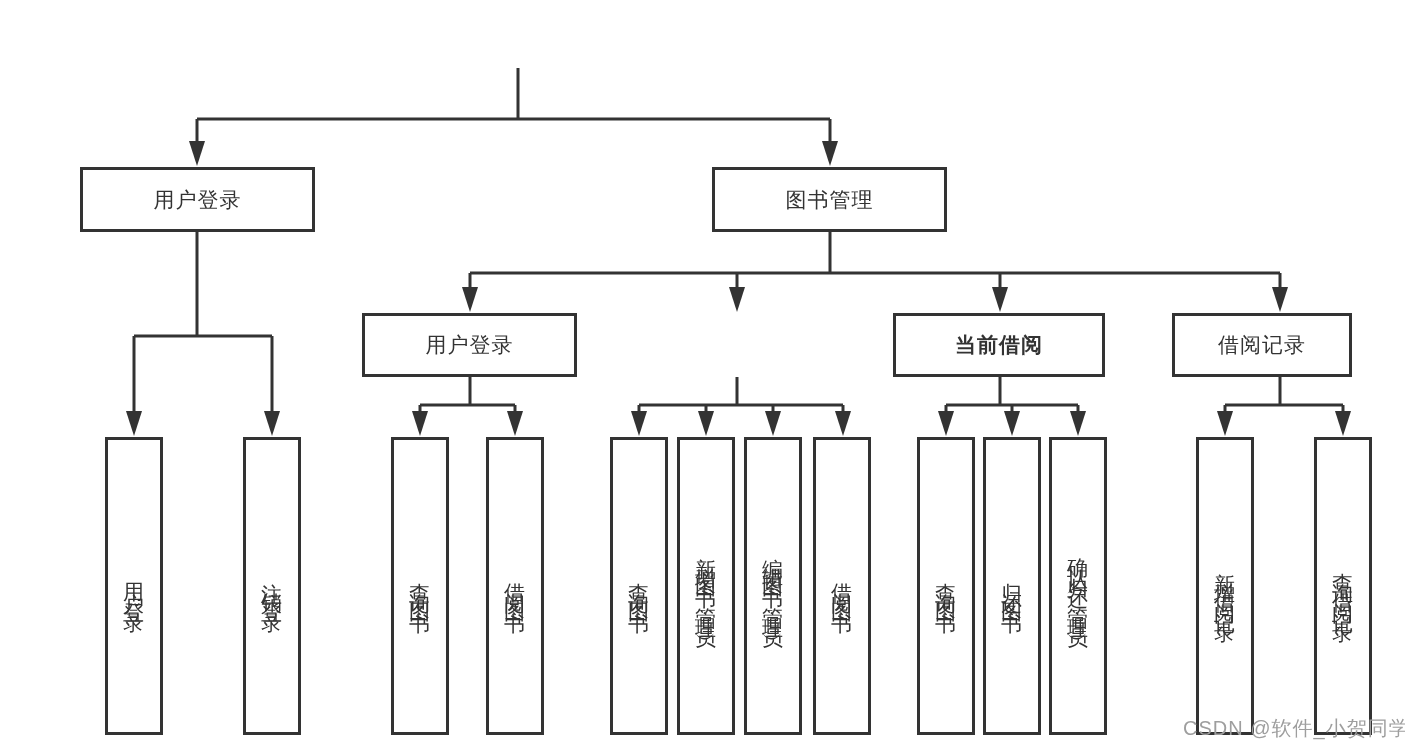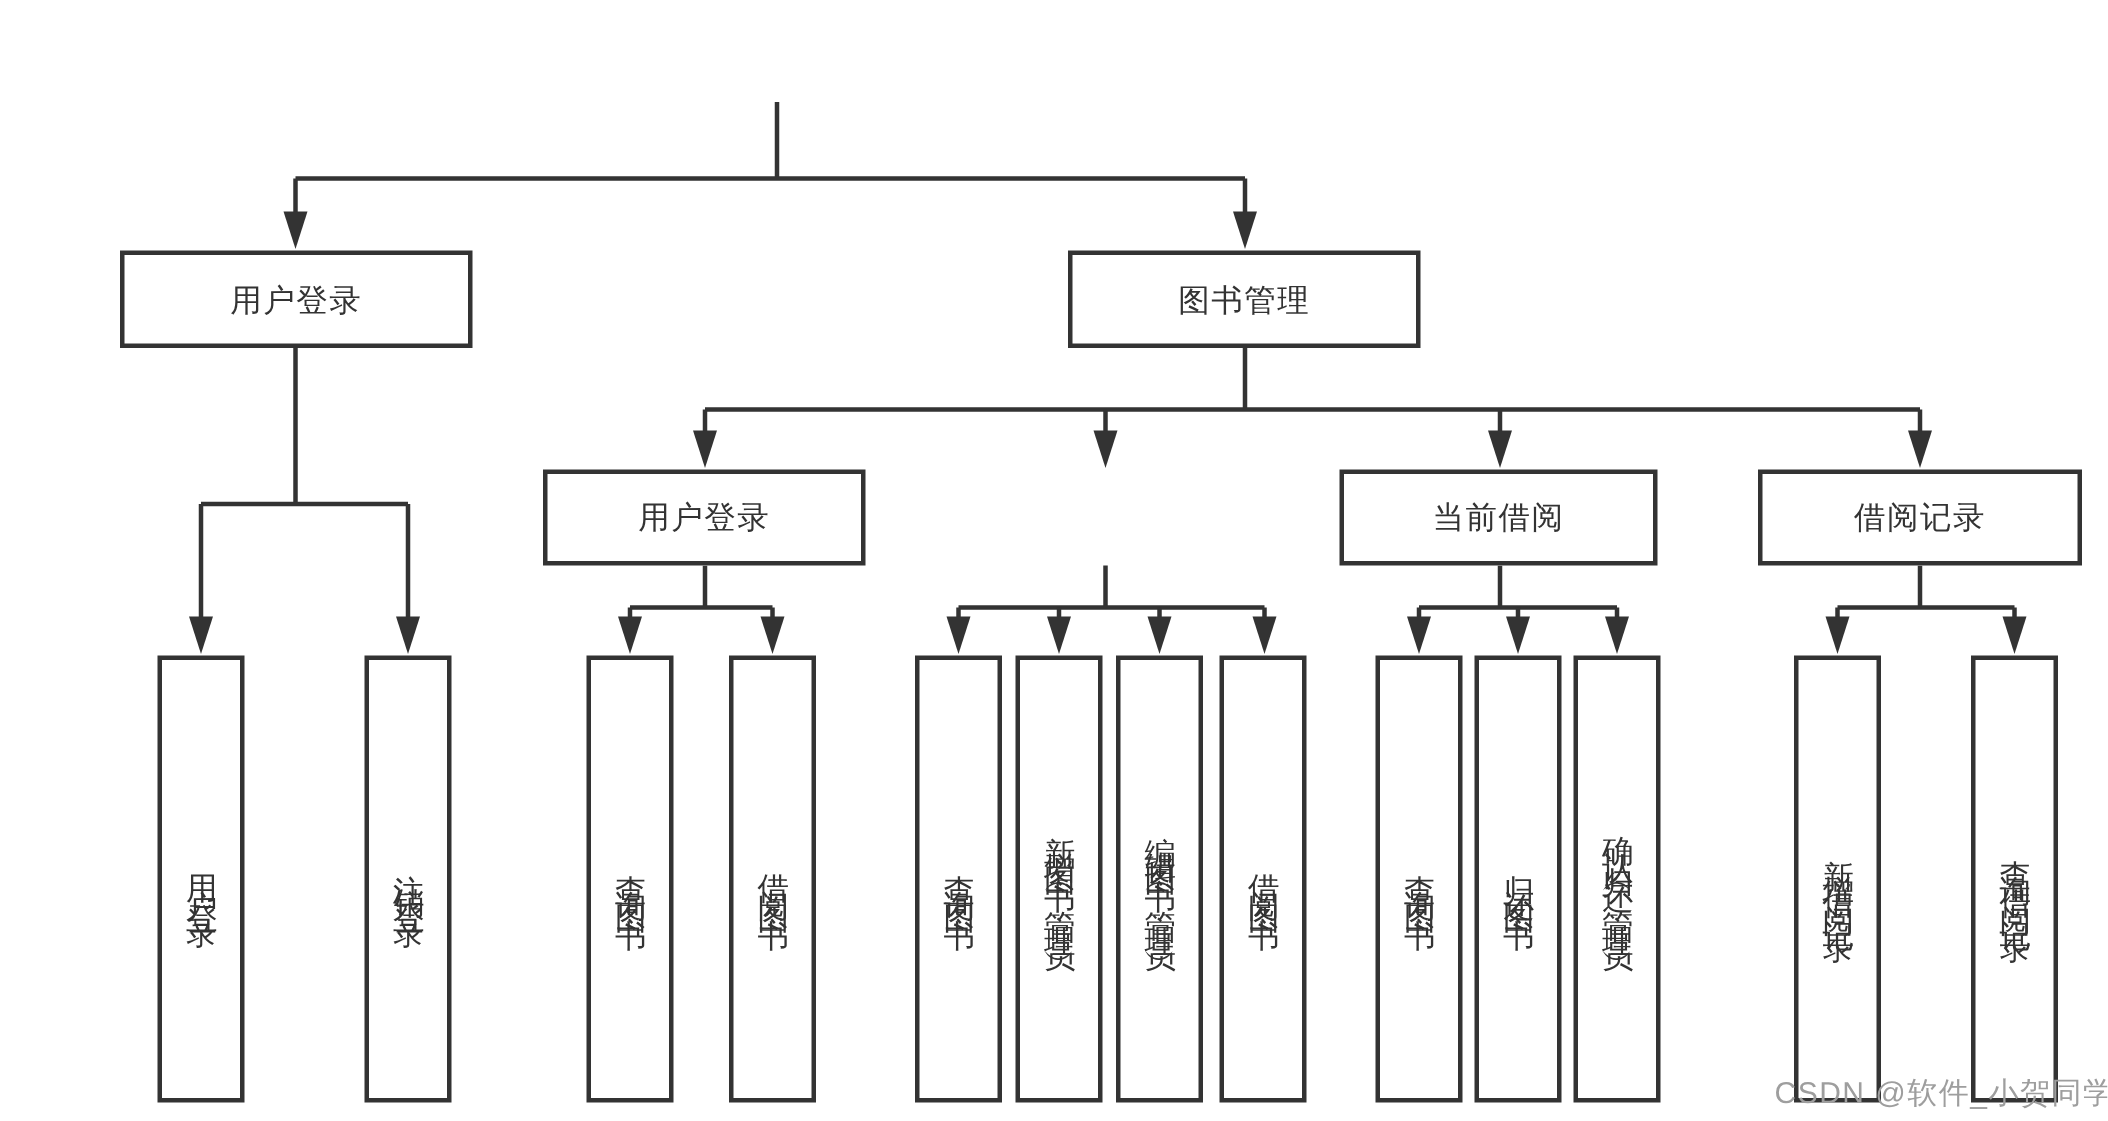--- a/index.html
+++ b/index.html
@@ -114,7 +114,7 @@
   <div class="node" style="left:362px;top:313px;width:215px;height:64px;">
     <span class="lbl">用户登录</span>
   </div>
-  <div class="node" style="left:893px;top:313px;width:212px;height:64px;">
+  <div class="node" style="left:893px;top:313px;width:212px;height:64px;font-weight:bold;">
     <span class="lbl">当前借阅</span>
   </div>
   <div class="node" style="left:1172px;top:313px;width:216px;height:64px;">

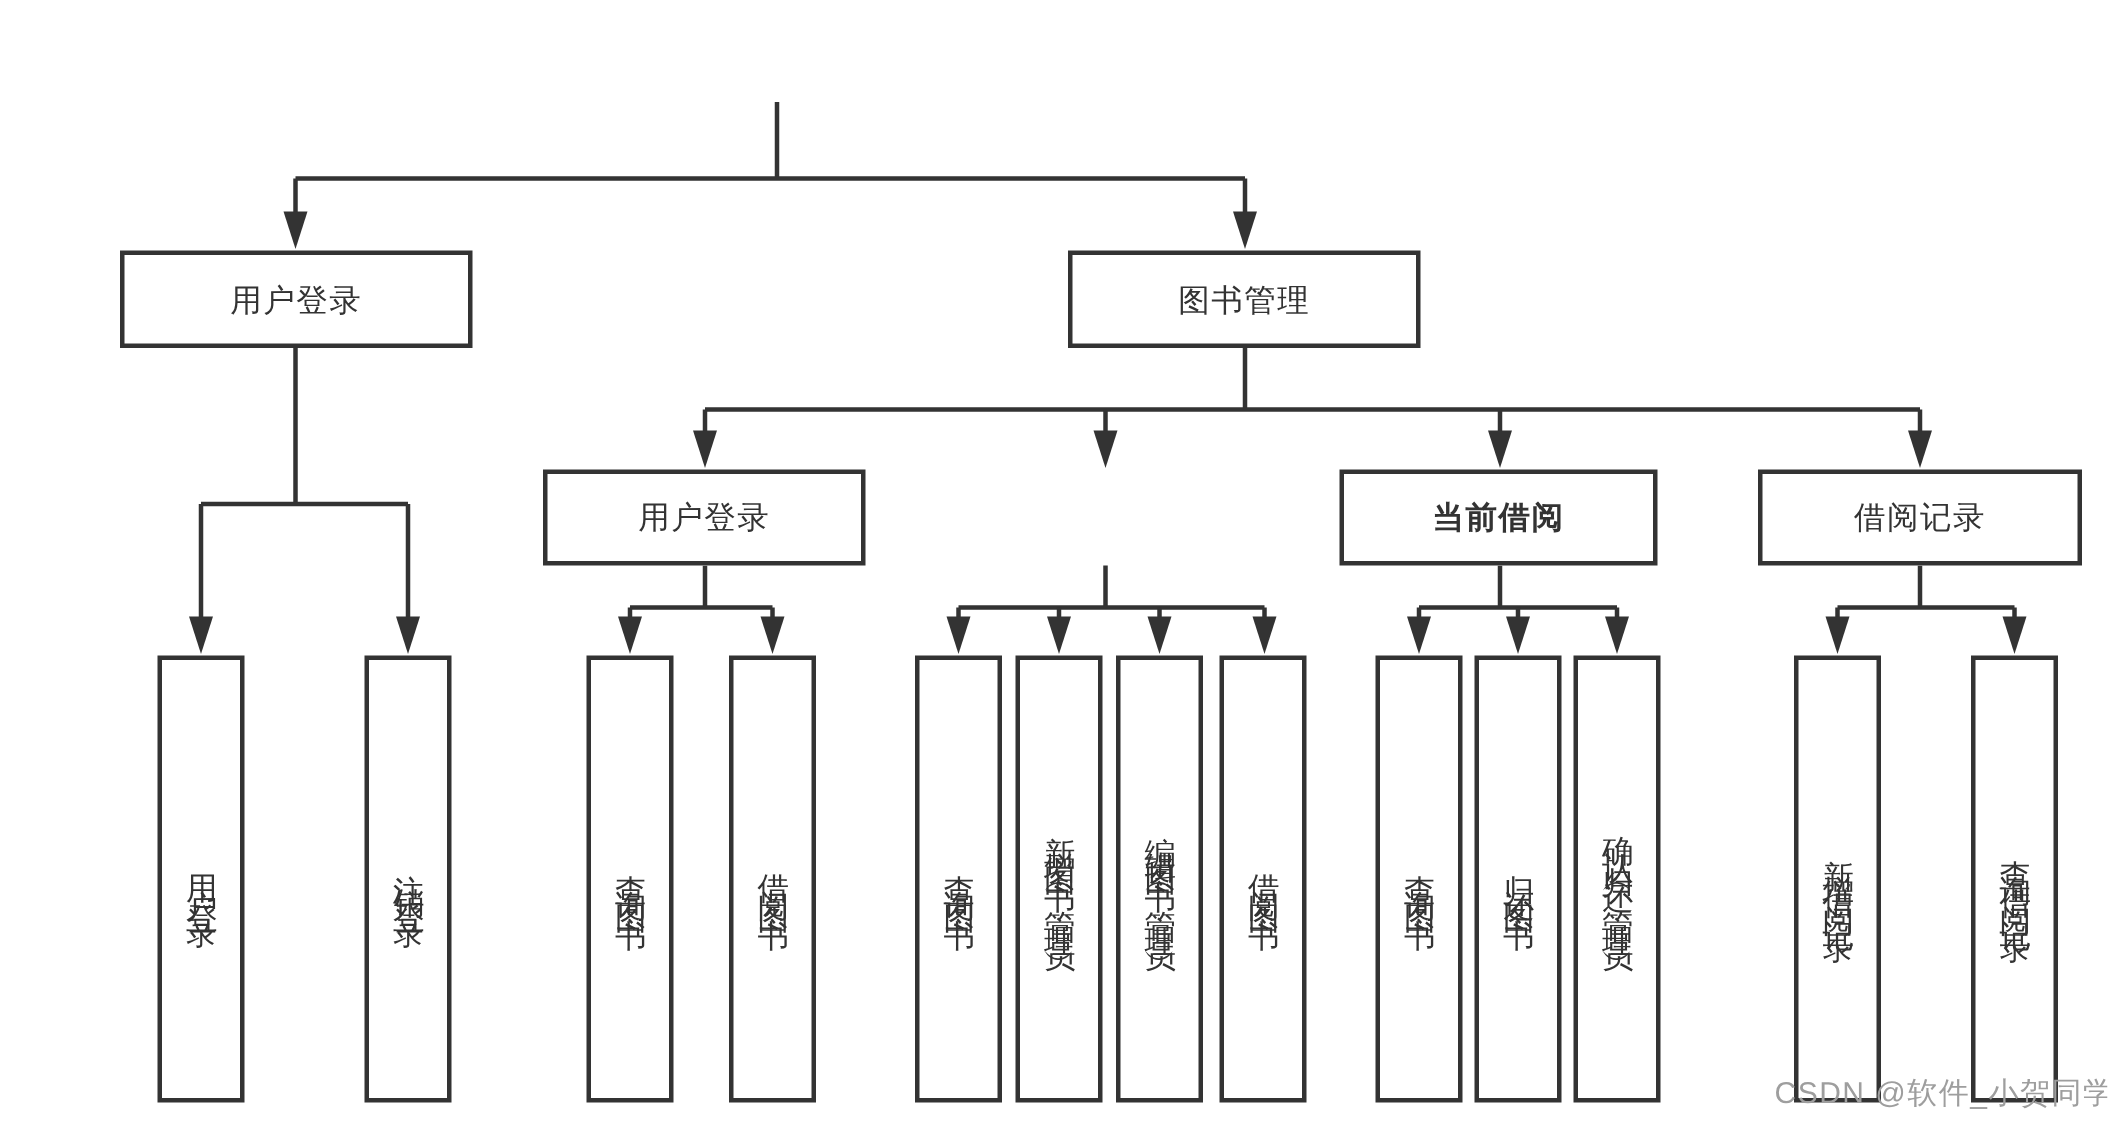--- a/index.html
+++ b/index.html
@@ -117,7 +117,7 @@
   <div class="node" style="left:893px;top:313px;width:212px;height:64px;font-weight:bold;">
     <span class="lbl">当前借阅</span>
   </div>
-  <div class="node" style="left:1172px;top:313px;width:216px;height:64px;">
+  <div class="node" style="left:1172px;top:313px;width:180px;height:64px;">
     <span class="lbl">借阅记录</span>
   </div>
 

